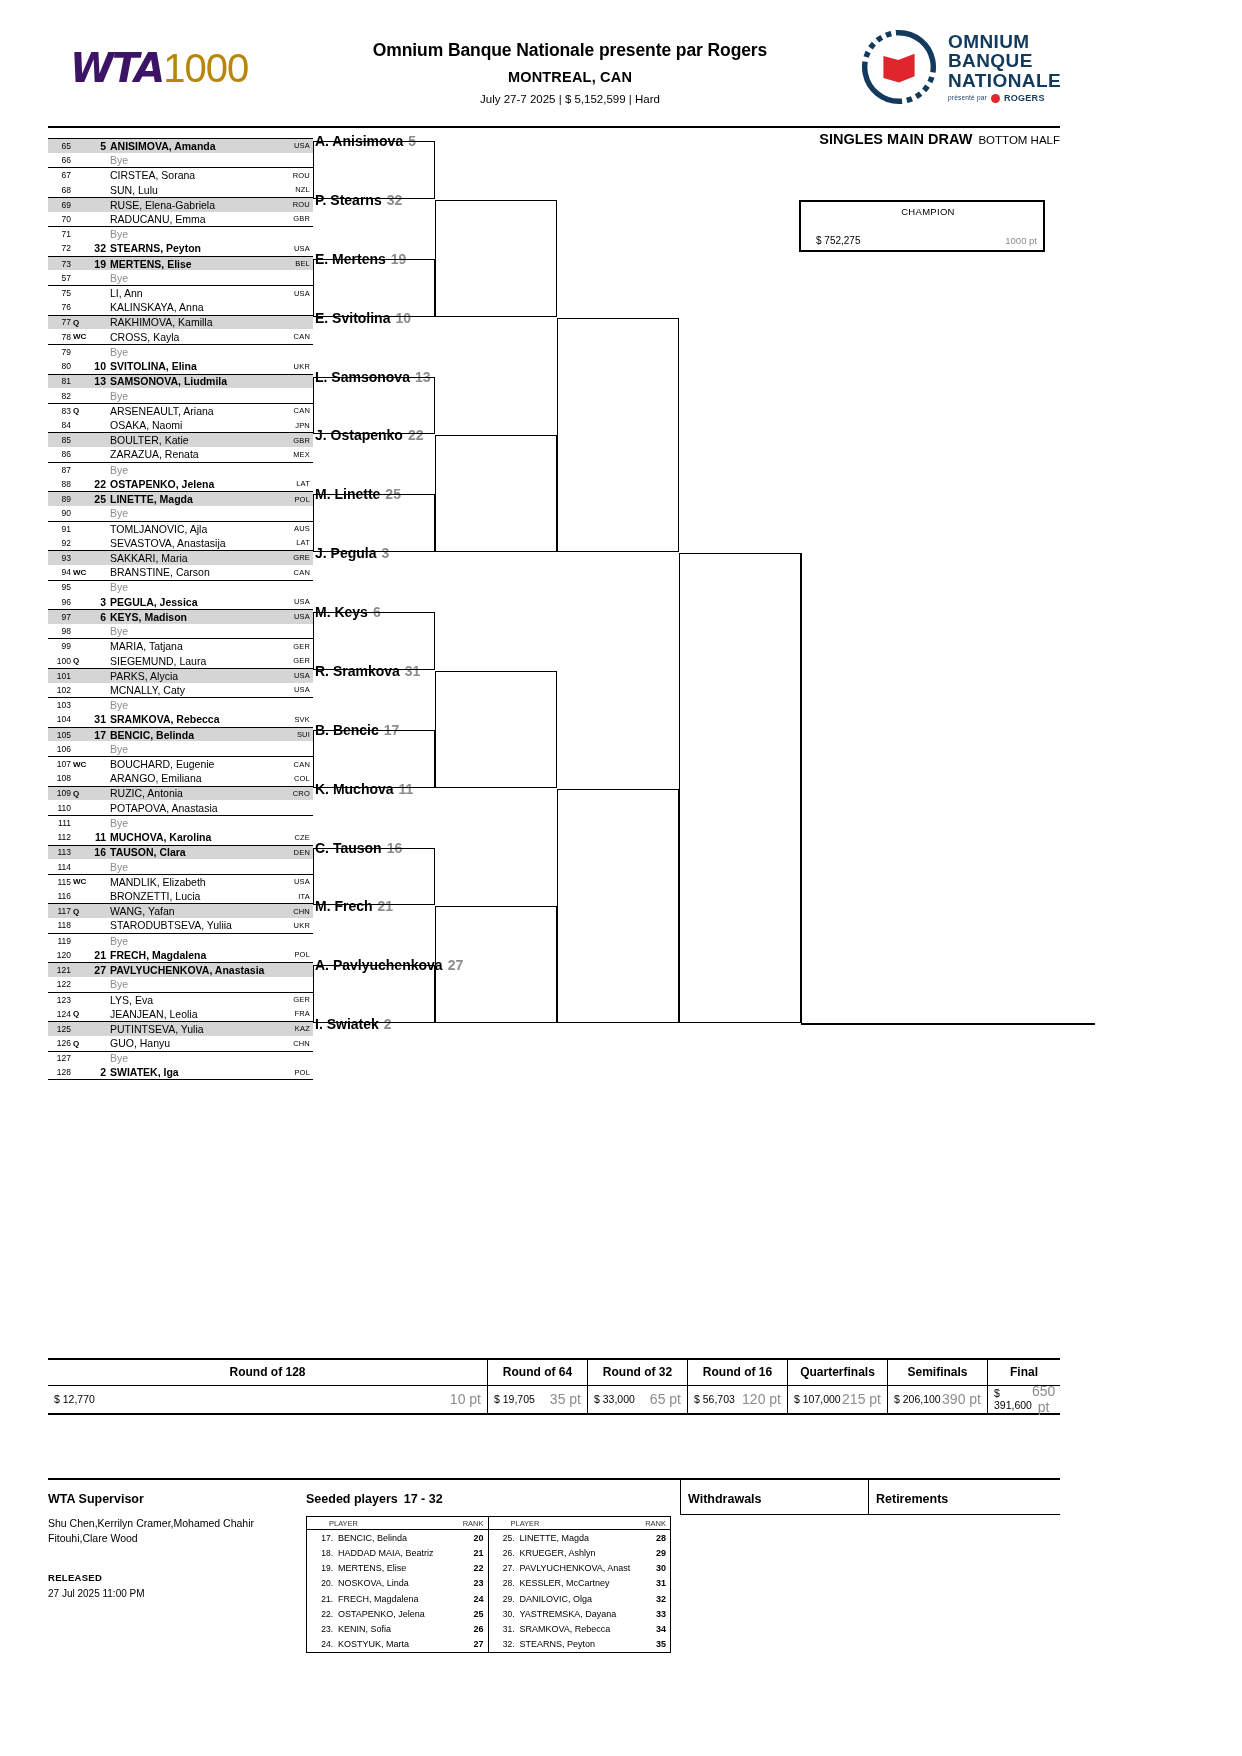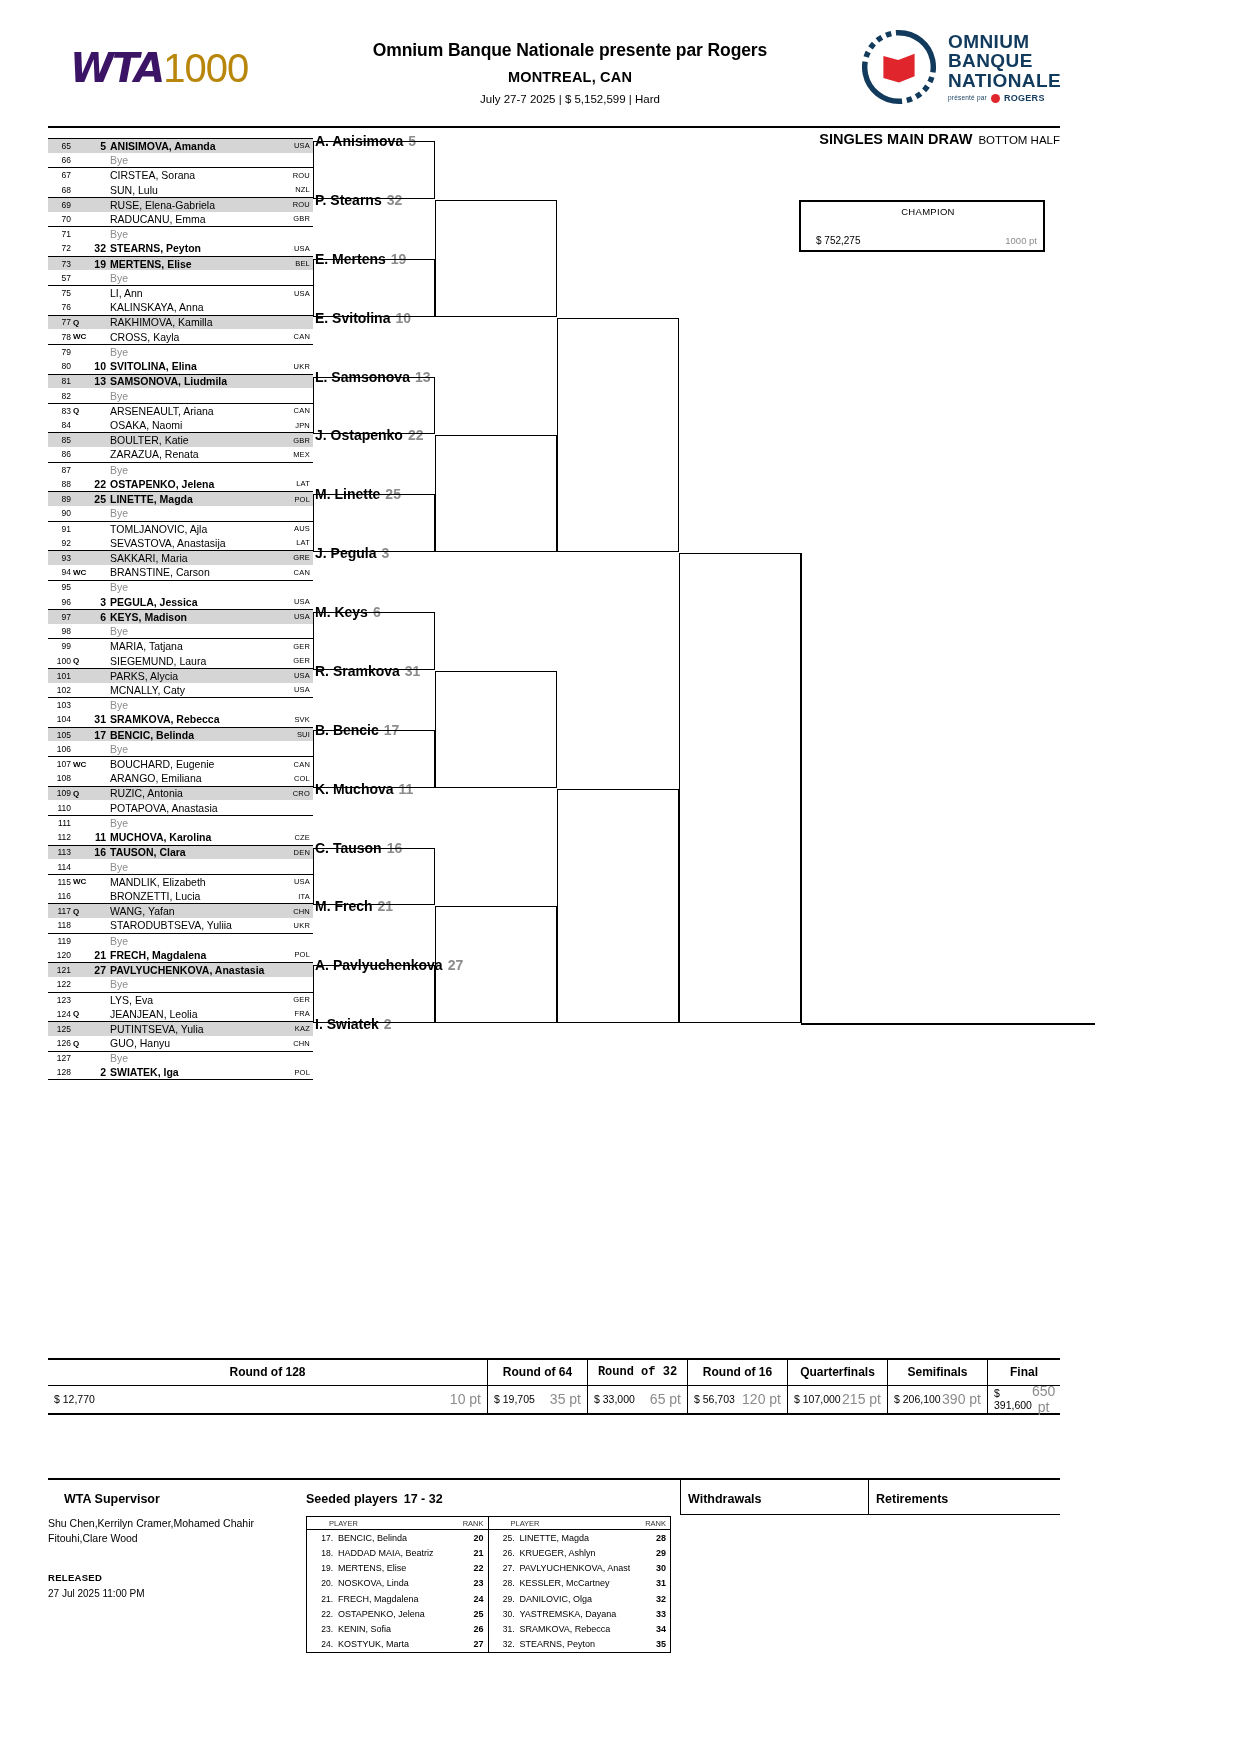--- a/index.html
+++ b/index.html
@@ -550,7 +550,7 @@
       <div class="pcell" style="width: 100px;">
         <div class="hdr">Round of 64</div>
       </div>
-      <div class="pcell" style="width: 100px; font-family: Liberation Mono, monospace;">
+      <div class="pcell" style="width: 100px;">
         <div class="hdr">Round of 32</div>
       </div>
       <div class="pcell" style="width: 100px;">

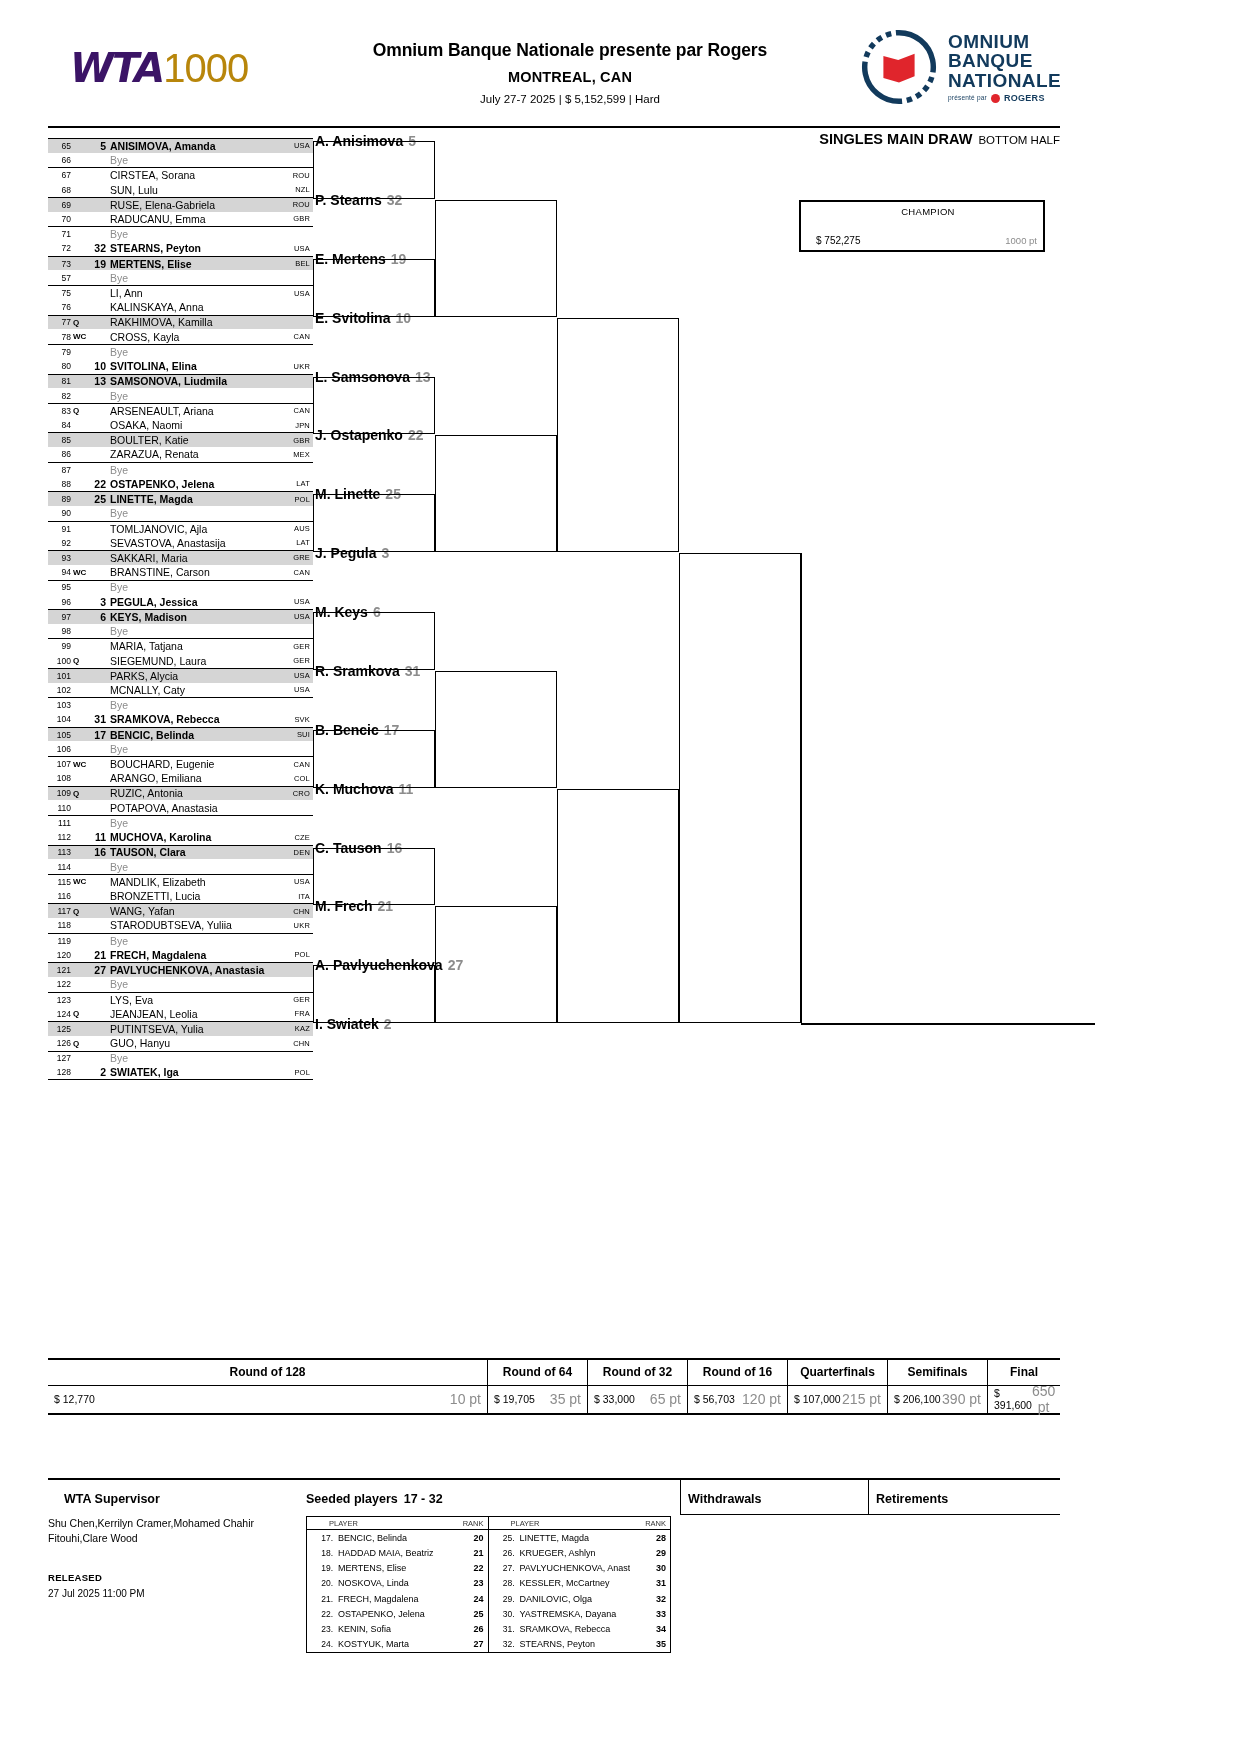--- a/index.html
+++ b/index.html
@@ -103,7 +103,7 @@
   .fline { position:absolute; background:#000; height:1.3px;}
   .vline { position:absolute; background:#000; width:1.3px;}
 
-  #sup-name { position:absolute; left:16px; top:12px; font-size:12.5px; font-weight:bold;}
+  #sup-name { position:absolute; left:0; top:12px; font-size:12.5px; font-weight:bold;}
   #sup-people { position:absolute; left:0; top:36px; font-size:10.5px; line-height:1.45; width:250px;}
   #rel-title { position:absolute; left:0; top:92px; font-size:9.5px; font-weight:bold; letter-spacing:0.3px;}
   #rel-date { position:absolute; left:0; top:108px; font-size:10px; }

